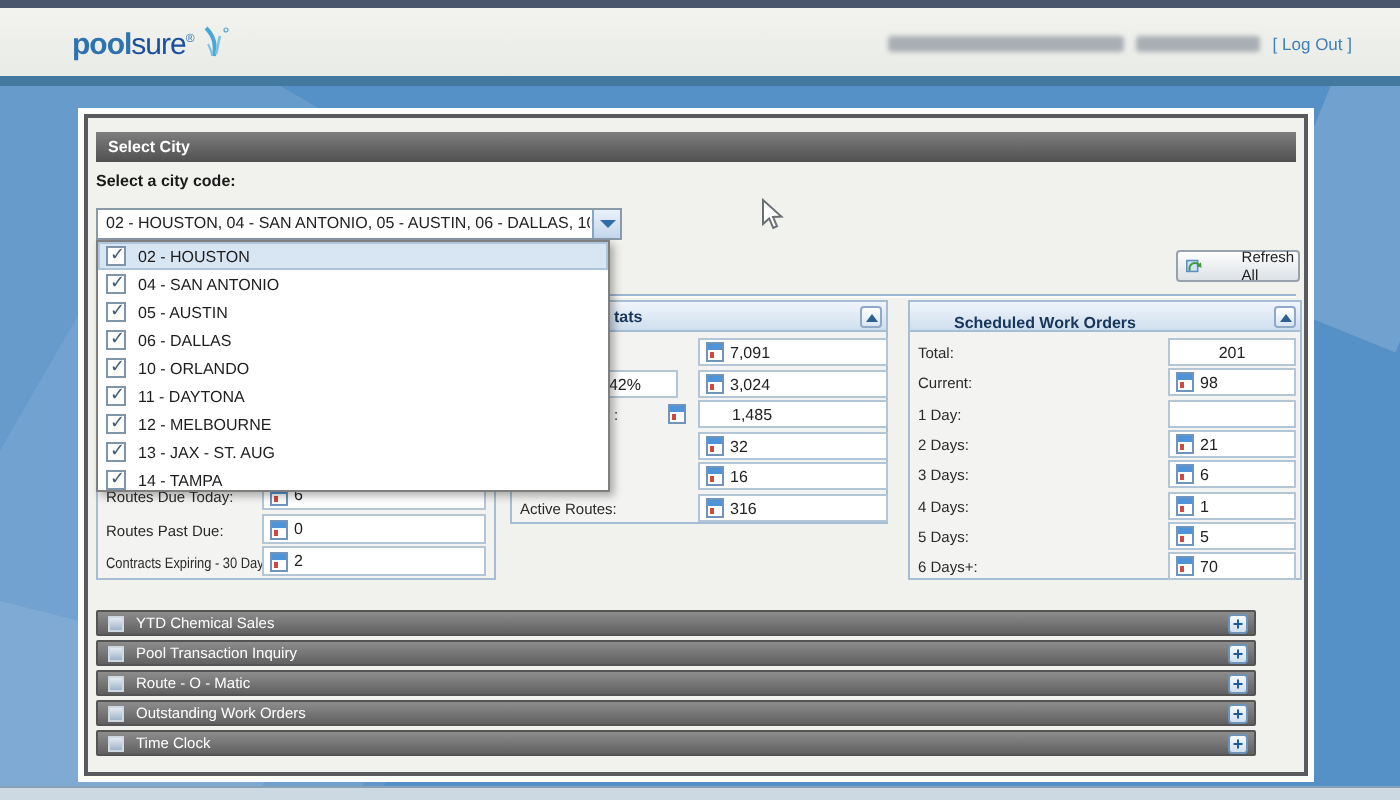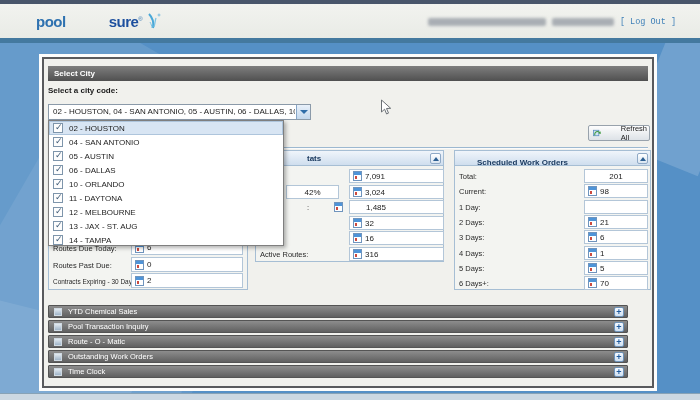--- a/index.html
+++ b/index.html
@@ -20,7 +20,7 @@
 
   .logo { position:absolute; left:36px; top:9px; font-size:15px; letter-spacing:-.5px; white-space:nowrap; }
   .logo .p1 { color:#2f72b0; font-weight:600; }
-  .logo .p2 { color:#1c4f9e; font-weight:700;padding-left:43px; }
+  .logo .p2 { color:#1c4f9e; font-weight:400; }
   .logo .reg { font-size:6px; color:#2f72b0; vertical-align:super; }
   .splash { vertical-align:-3px; margin-left:1px; }
 

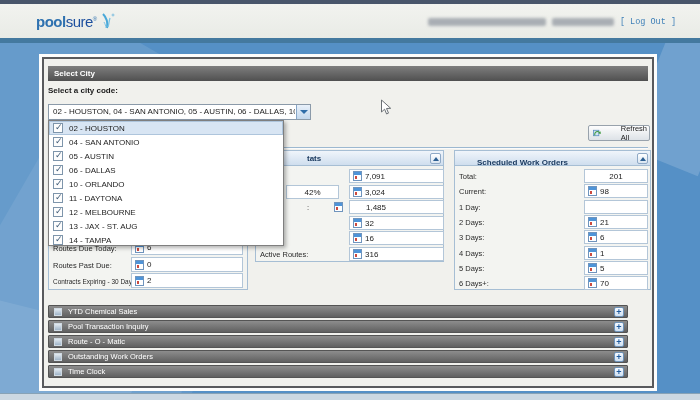--- a/index.html
+++ b/index.html
@@ -27,7 +27,7 @@
   .user-area { position:absolute; right:24px; top:13px; display:flex; align-items:center; gap:6px; }
   .redact { height:8px; background:#a9aeb4; border-radius:2px; filter:blur(1.4px); }
   .r1 { width:118px; } .r2 { width:62px; }
-  .logout { color:#3f80b8; font-size:8.5px; text-decoration:none; cursor:pointer;font-family:Liberation Mono, monospace; }
+  .logout { color:#3f80b8; font-size:8.5px; text-decoration:none; cursor:pointer; }
 
   .main { position:absolute; left:42px; top:57px; width:612px; height:331px; background:#f1f1ed; border:2px solid #595a5d; box-shadow:0 0 0 3px #fdfdfc; }
 

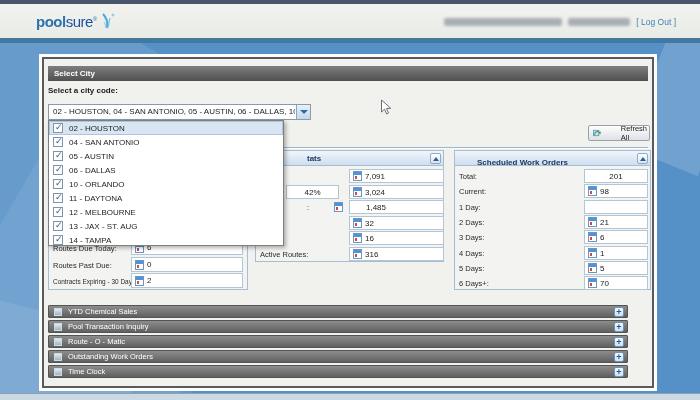--- a/index.html
+++ b/index.html
@@ -39,7 +39,7 @@
   .combo-btn { position:absolute; right:0; top:0; width:14px; height:14px; background:linear-gradient(#e9f1fa,#c3d7ec); border-left:1px solid #86a6c8; }
   .combo-btn .chev { position:absolute; left:3px; top:5px; width:0; height:0; border-left:4px solid transparent; border-right:4px solid transparent; border-top:4px solid #2f6da8; }
 
-  .dropdown { position:absolute; left:4px; top:61px; width:236px; height:126px; background:#fff; border:1px solid #7f7f7f; box-shadow:2px 2px 4px rgba(0,0,0,.30); z-index:30; }
+  .dropdown { position:absolute; left:4px; top:61px; width:257px; height:126px; background:#fff; border:1px solid #7f7f7f; box-shadow:2px 2px 4px rgba(0,0,0,.30); z-index:30; }
   .dd-item { position:relative; height:14px; display:flex; align-items:center; padding-left:4px; cursor:pointer; }
   .dd-item.hl { background:#d8e5f3; box-shadow:inset 0 0 0 1px #aec5dc; }
   .cb { width:10px; height:10px; border:1px solid #7e95ab; background:#fdfdfd; margin-right:6px; position:relative; flex:0 0 auto; }

